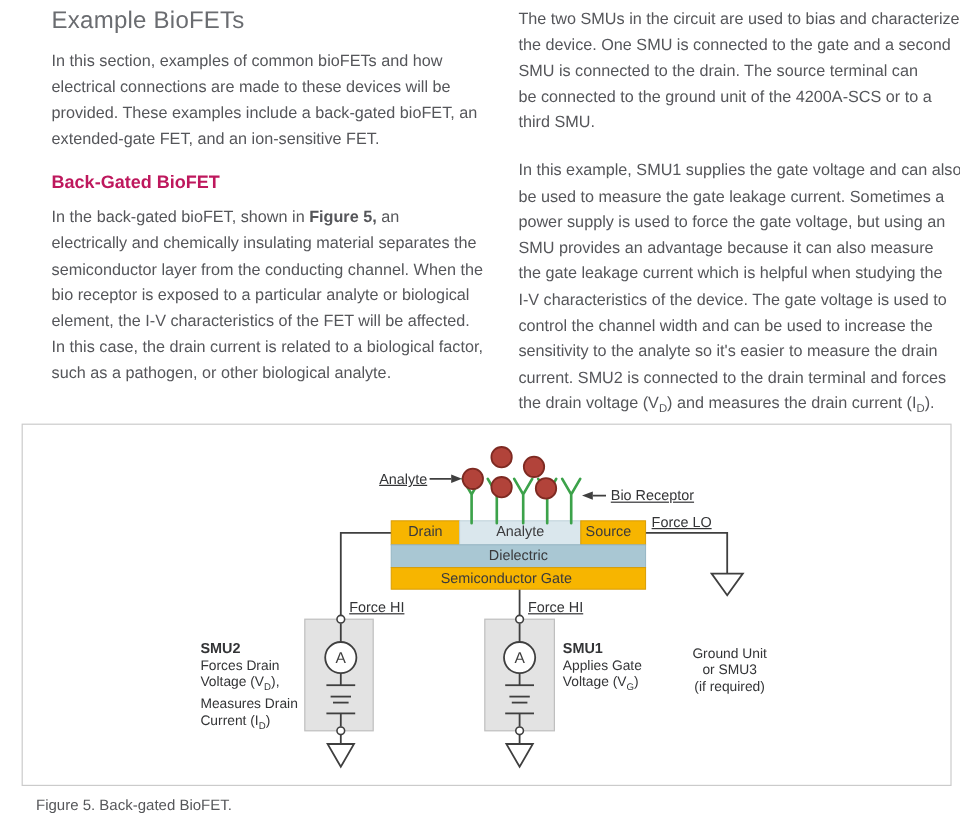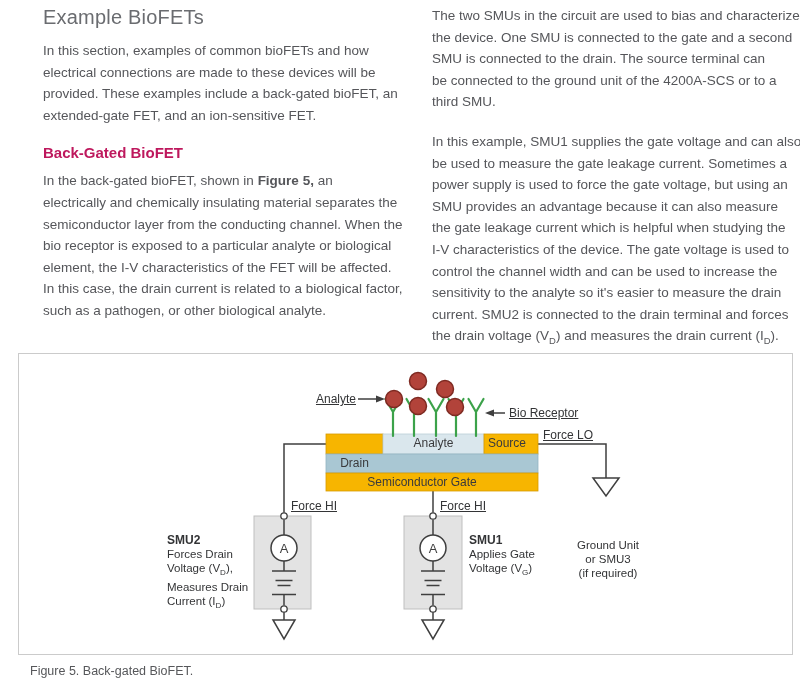--- a/index.html
+++ b/index.html
@@ -148,7 +148,7 @@
     <text x="414" y="198.5" text-anchor="middle" font-size="13" fill="#3F3F3F">A</text>
   </svg>
 
-  <div class="boxlabel" style="left:307px;top:81px;width:57px;margin-top:20px;">Drain</div>
+  <div class="boxlabel" style="left:307px;top:81px;width:57px;">Drain</div>
   <div class="boxlabel" style="left:364px;top:81px;width:101px;">Analyte</div>
   <div class="boxlabel" style="left:465px;top:81px;width:46px;">Source</div>
   <div class="boxlabel" style="left:307px;top:120px;width:192px;">Semiconductor Gate</div>

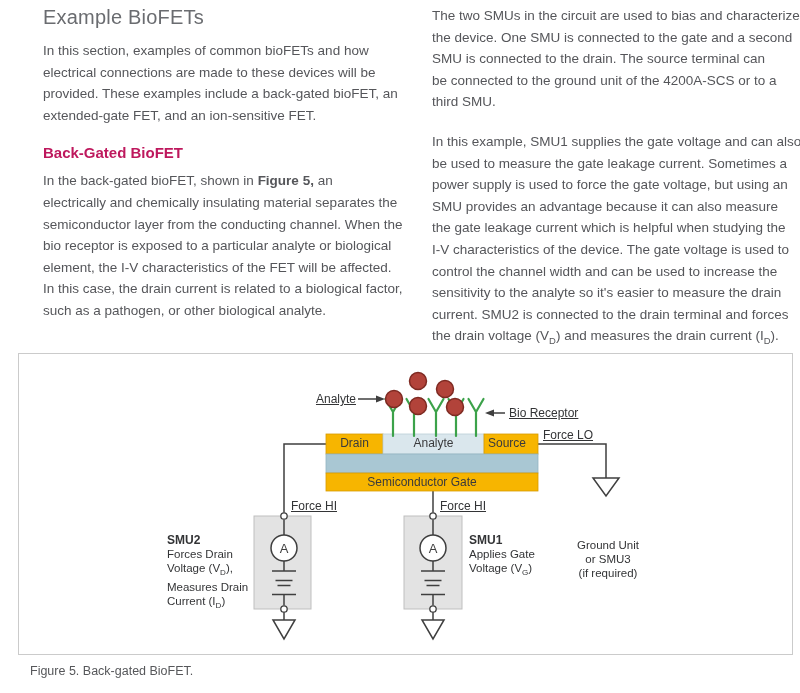--- a/index.html
+++ b/index.html
@@ -151,6 +151,7 @@
   <div class="boxlabel" style="left:307px;top:81px;width:57px;">Drain</div>
   <div class="boxlabel" style="left:364px;top:81px;width:101px;">Analyte</div>
   <div class="boxlabel" style="left:465px;top:81px;width:46px;">Source</div>
+  <div class="boxlabel" style="left:307px;top:101px;width:212px;">Dielectric</div>
   <div class="boxlabel" style="left:307px;top:120px;width:192px;">Semiconductor Gate</div>
 
   <div class="dlabel right" style="left:265px;top:38px;width:72px;">Analyte</div>

